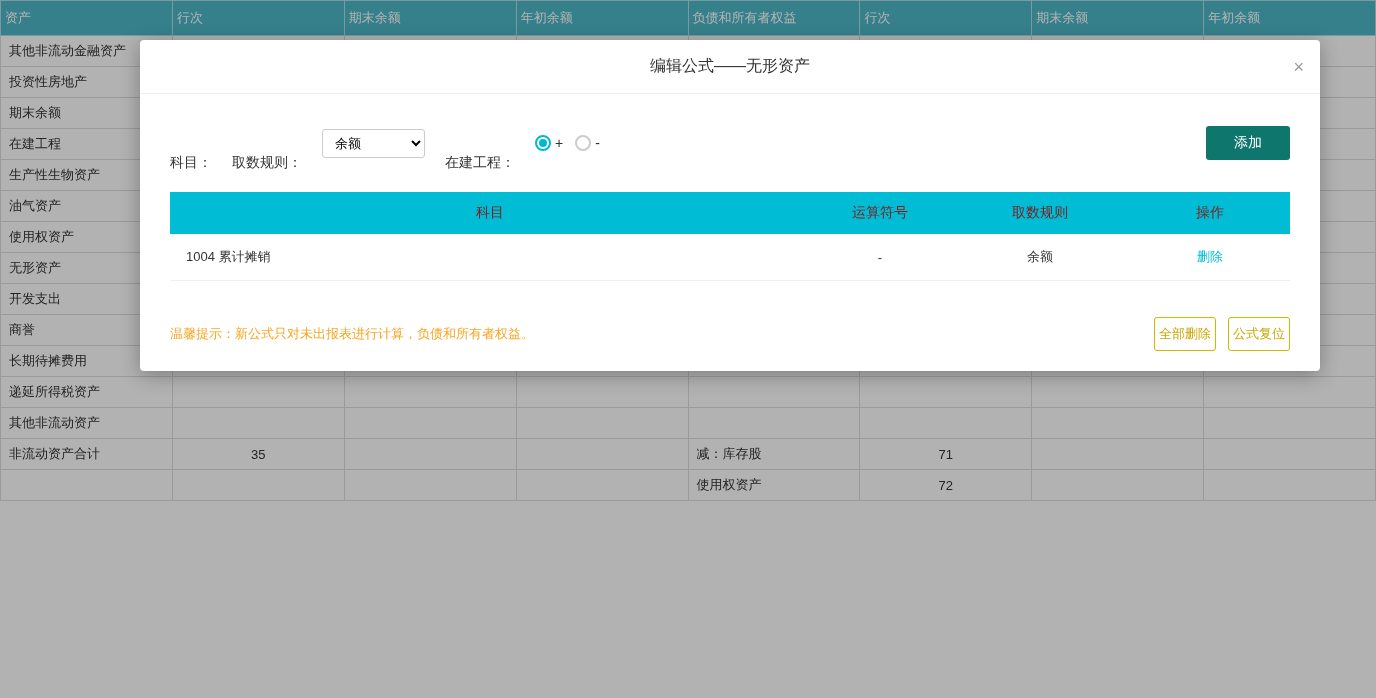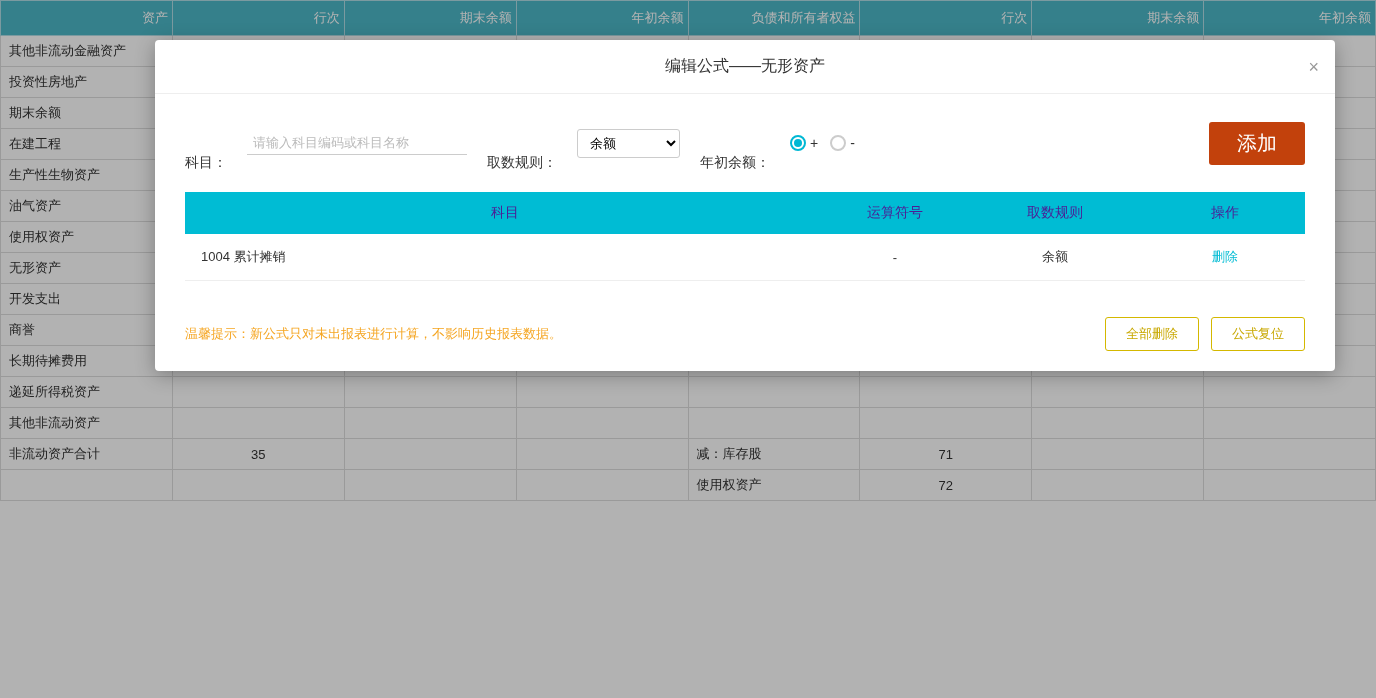--- a/index.html
+++ b/index.html
@@ -31,7 +31,7 @@
     .bg-table th {
       background: #4db8c8;
       color: #fff;
-      text-align: right;
+      text-align: left;
       padding: 8px 4px;
       border: 1px solid #b0dde5;
       font-weight: normal;

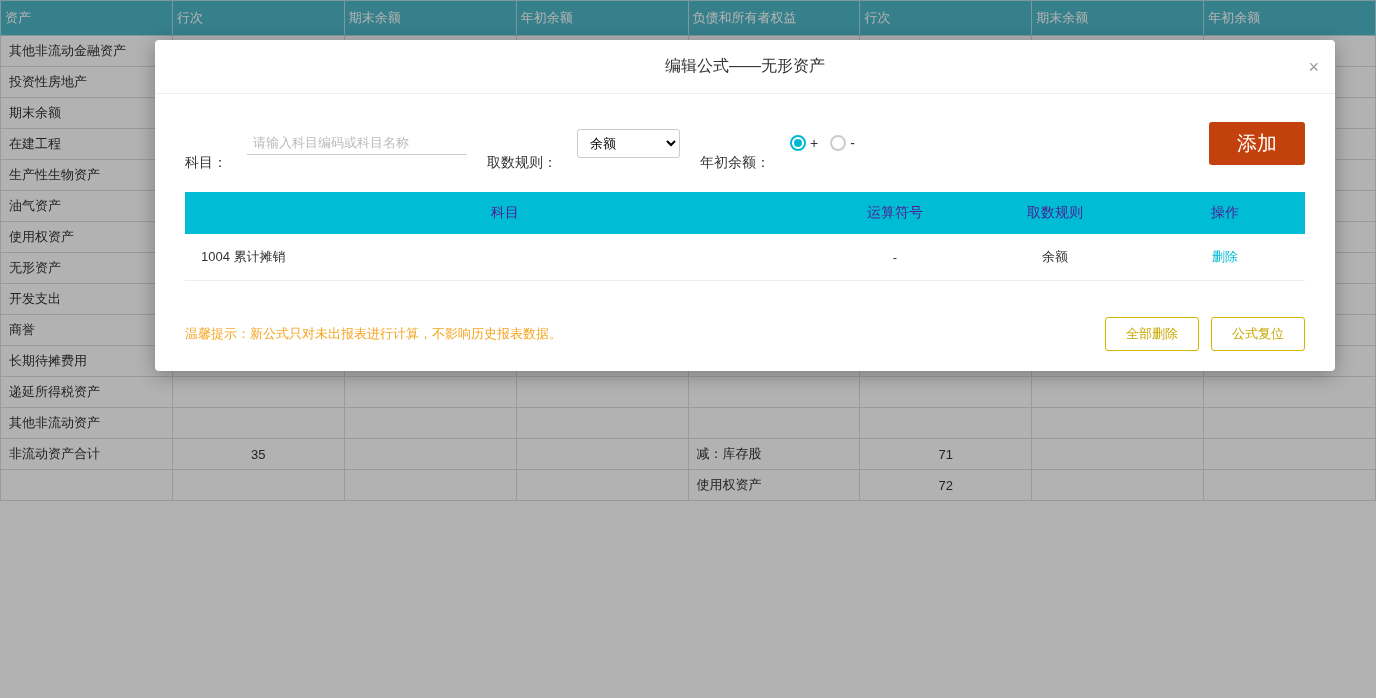--- a/index.html
+++ b/index.html
@@ -65,7 +65,7 @@
     .modal {
       position: absolute;
       top: 40px;
-      left: 155px;
+      left: 140px;
       width: 1180px;
       background: #fff;
       border-radius: 4px;

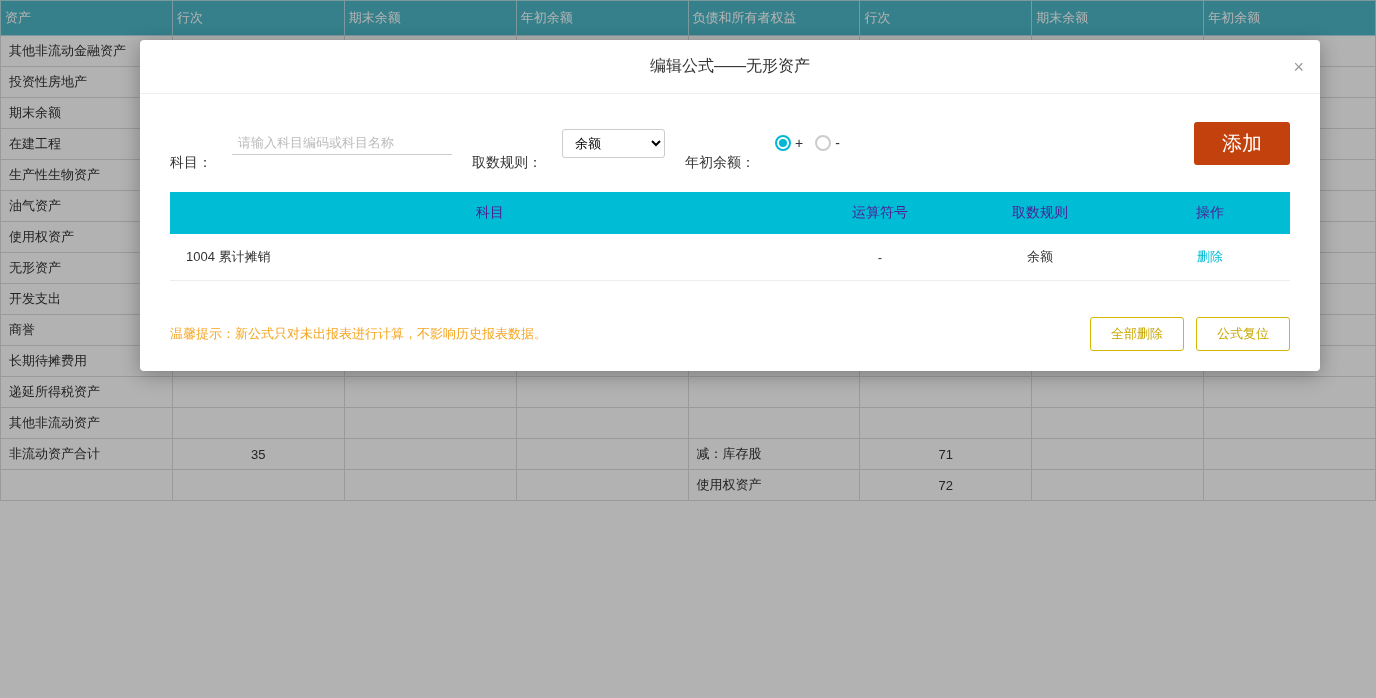--- a/index.html
+++ b/index.html
@@ -447,7 +447,6 @@
 
   <div class="form-row">
     <span class="form-label">科目：</span>
-    <input class="form-input" type="text" placeholder="请输入科目编码或科目名称" style="">
 
     <span class="form-label">取数规则：</span>
     <div class="form-select-group">

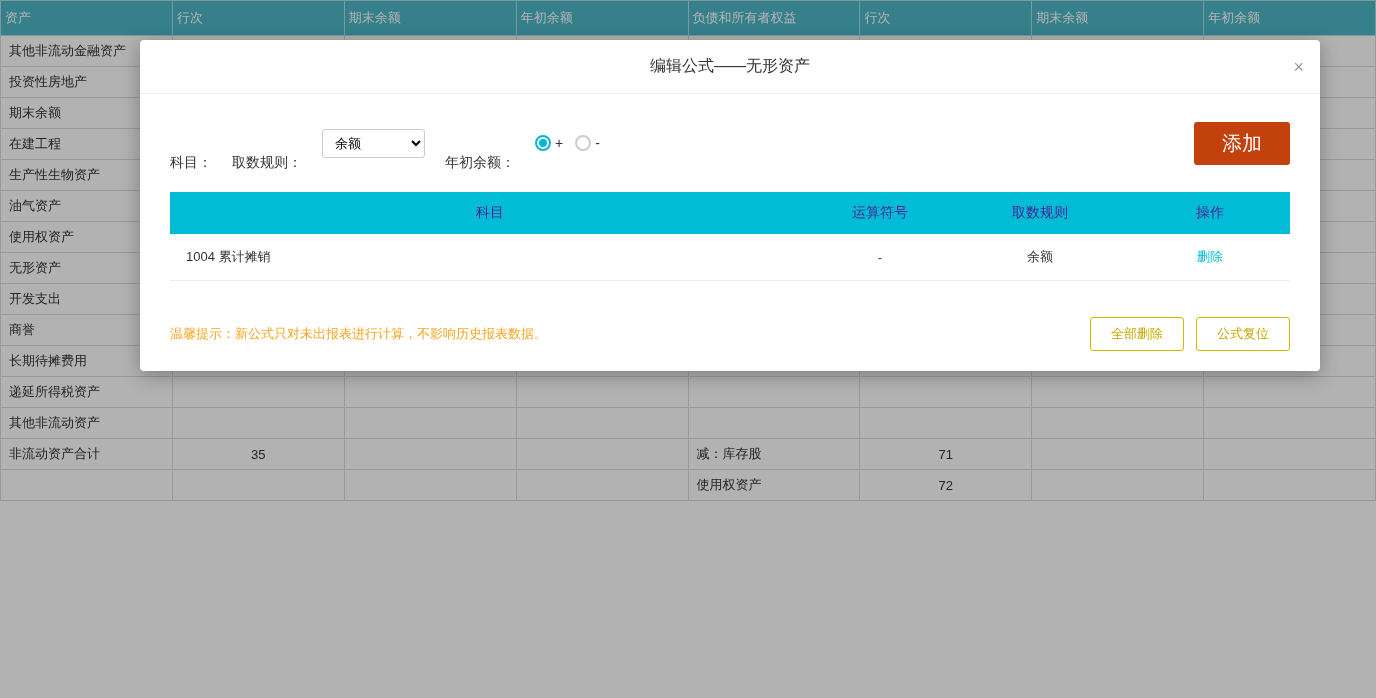--- a/index.html
+++ b/index.html
@@ -188,12 +188,12 @@
     }
 
     .btn-add {
-      background: #c2410c;
+      background: #0f766e;
       color: #fff;
       border: none;
       border-radius: 3px;
       padding: 8px 28px;
-      font-size: 20px;
+      font-size: 14px;
       cursor: pointer;
       margin-left: auto;
     }

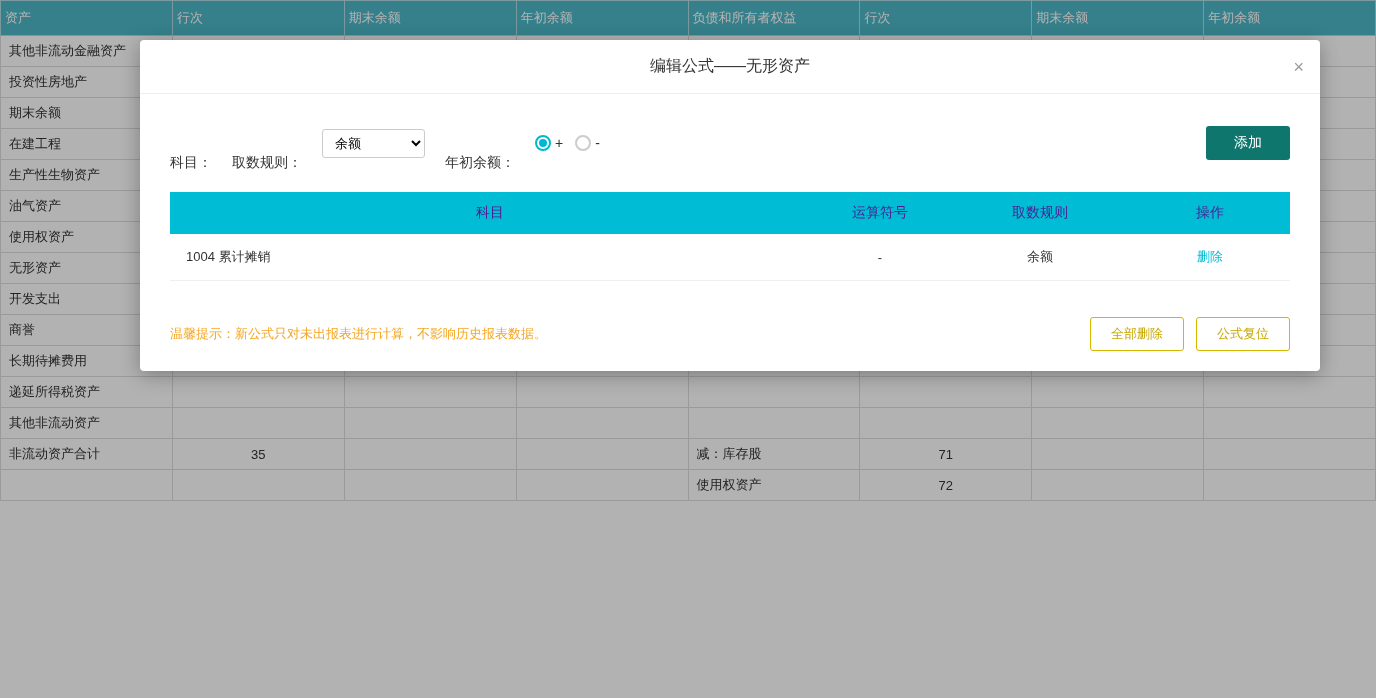--- a/index.html
+++ b/index.html
@@ -459,7 +459,7 @@
       </select>
     </div>
 
-    <span class="form-label">年初余额：</span>
+    <span class="form-label">在建工程：</span>
     <div class="radio-group">
       <div class="radio-item">
         <div class="radio-circle checked"></div>

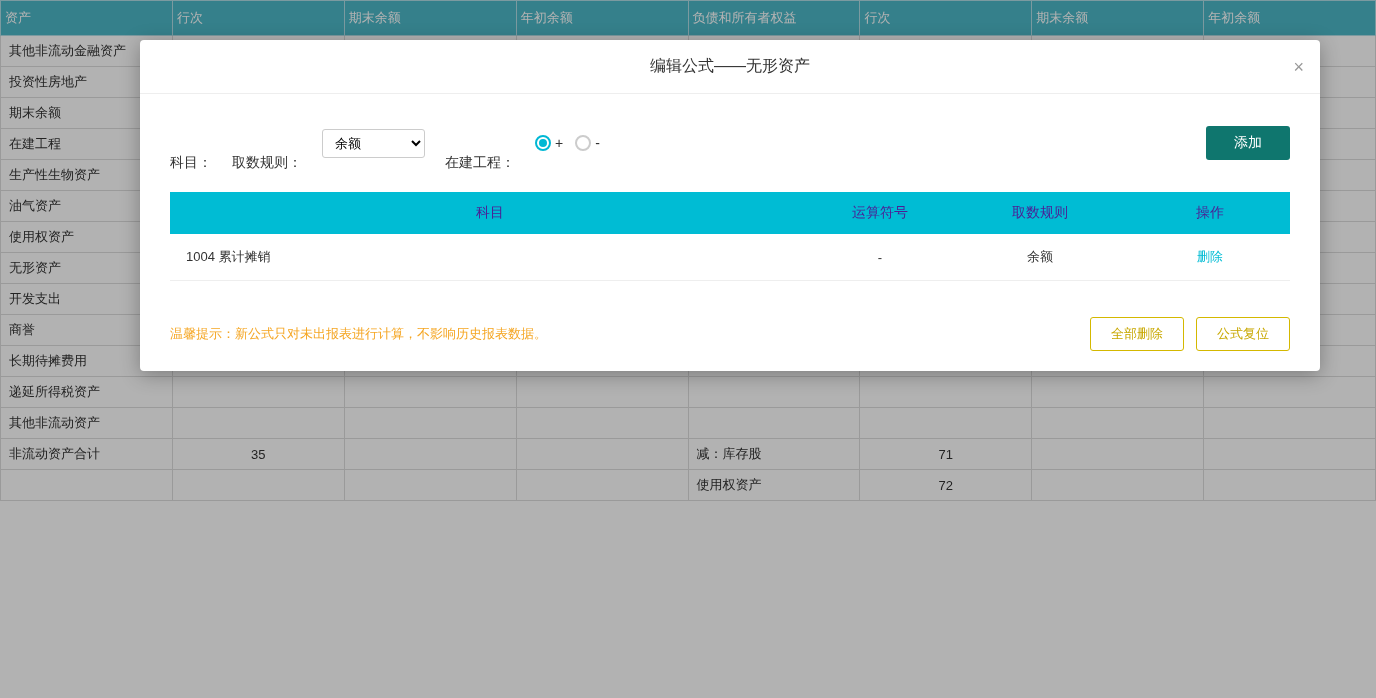--- a/index.html
+++ b/index.html
@@ -210,7 +210,7 @@
 
     .inner-table thead tr th {
       background: #00bcd4;
-      color: #4c1d95;
+      color: #7f1d1d;
       text-align: center;
       padding: 12px 8px;
       font-weight: normal;

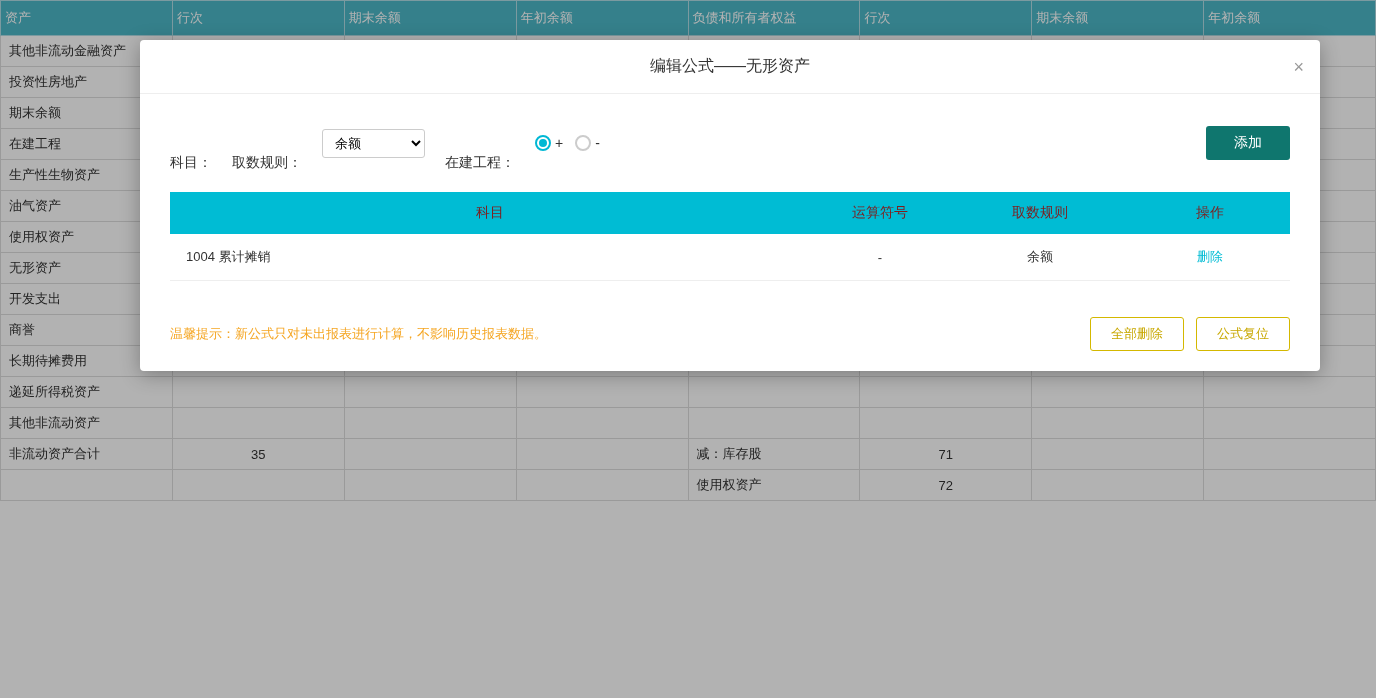--- a/index.html
+++ b/index.html
@@ -498,7 +498,7 @@
   </div>
 
   <div class="modal-footer">
-    <span class="footer-tip">温馨提示：新公式只对未出报表进行计算，不影响历史报表数据。</span>
+    <span class="footer-tip">温馨提示：新公式只对未出报表进行计算，负债和所有者权益。</span>
     <div class="footer-buttons">
       <button class="btn-outline">全部删除</button>
       <button class="btn-outline">公式复位</button>

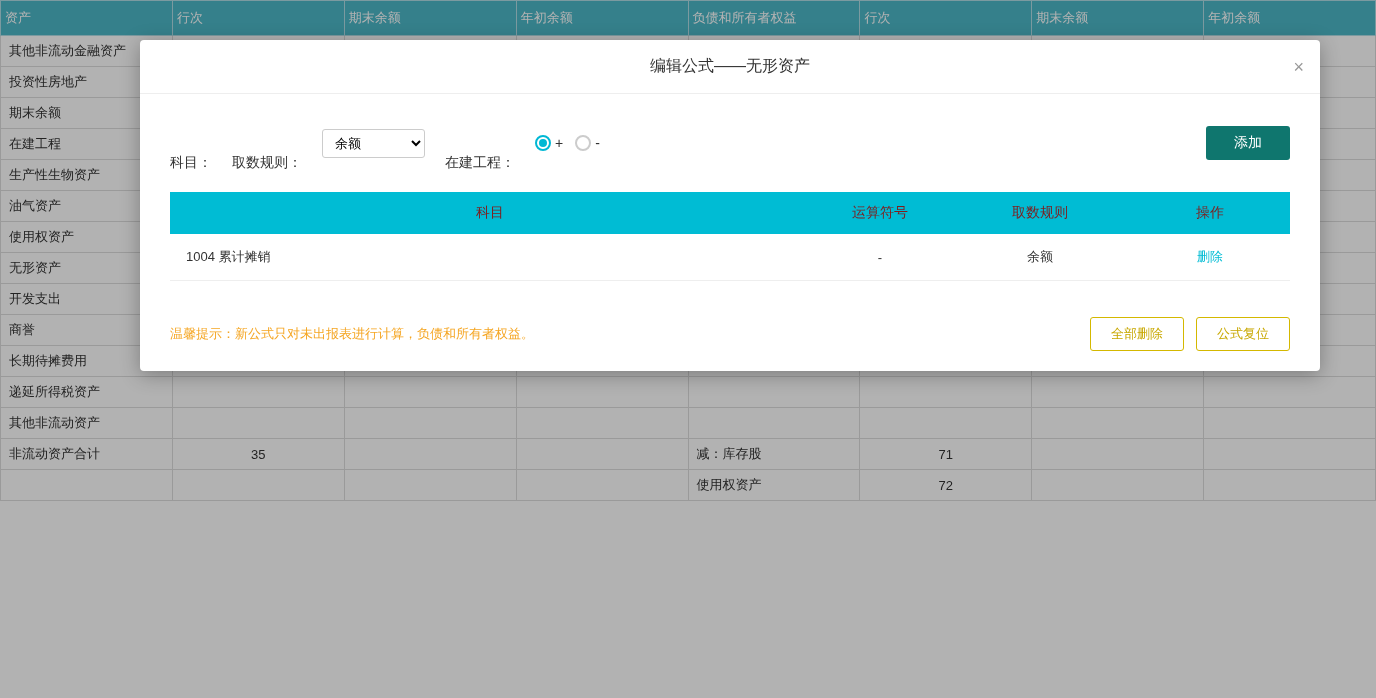--- a/index.html
+++ b/index.html
@@ -258,7 +258,7 @@
       border: 1px solid #d4b800;
       background: #fff;
       color: #c8a800;
-      padding: 7px 20px;
+      padding: 7px 4px;
       border-radius: 3px;
       font-size: 13px;
       cursor: pointer;

